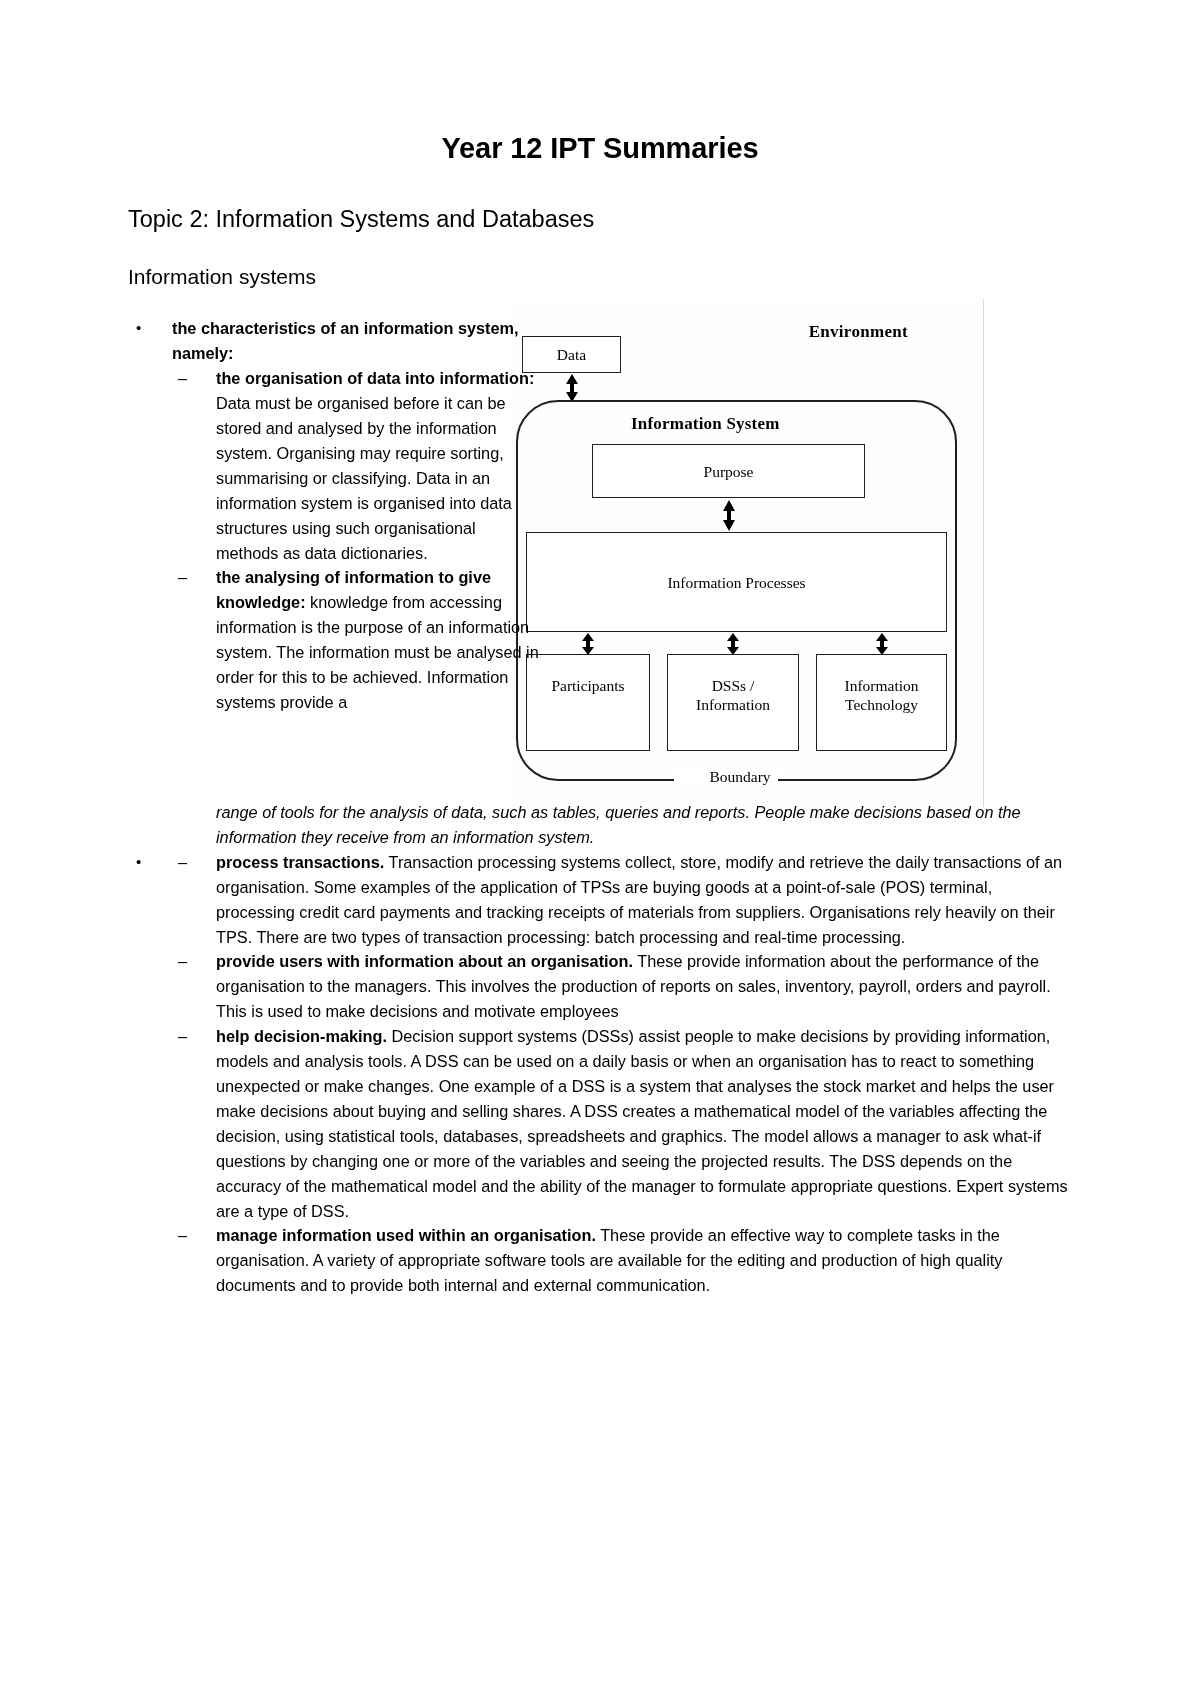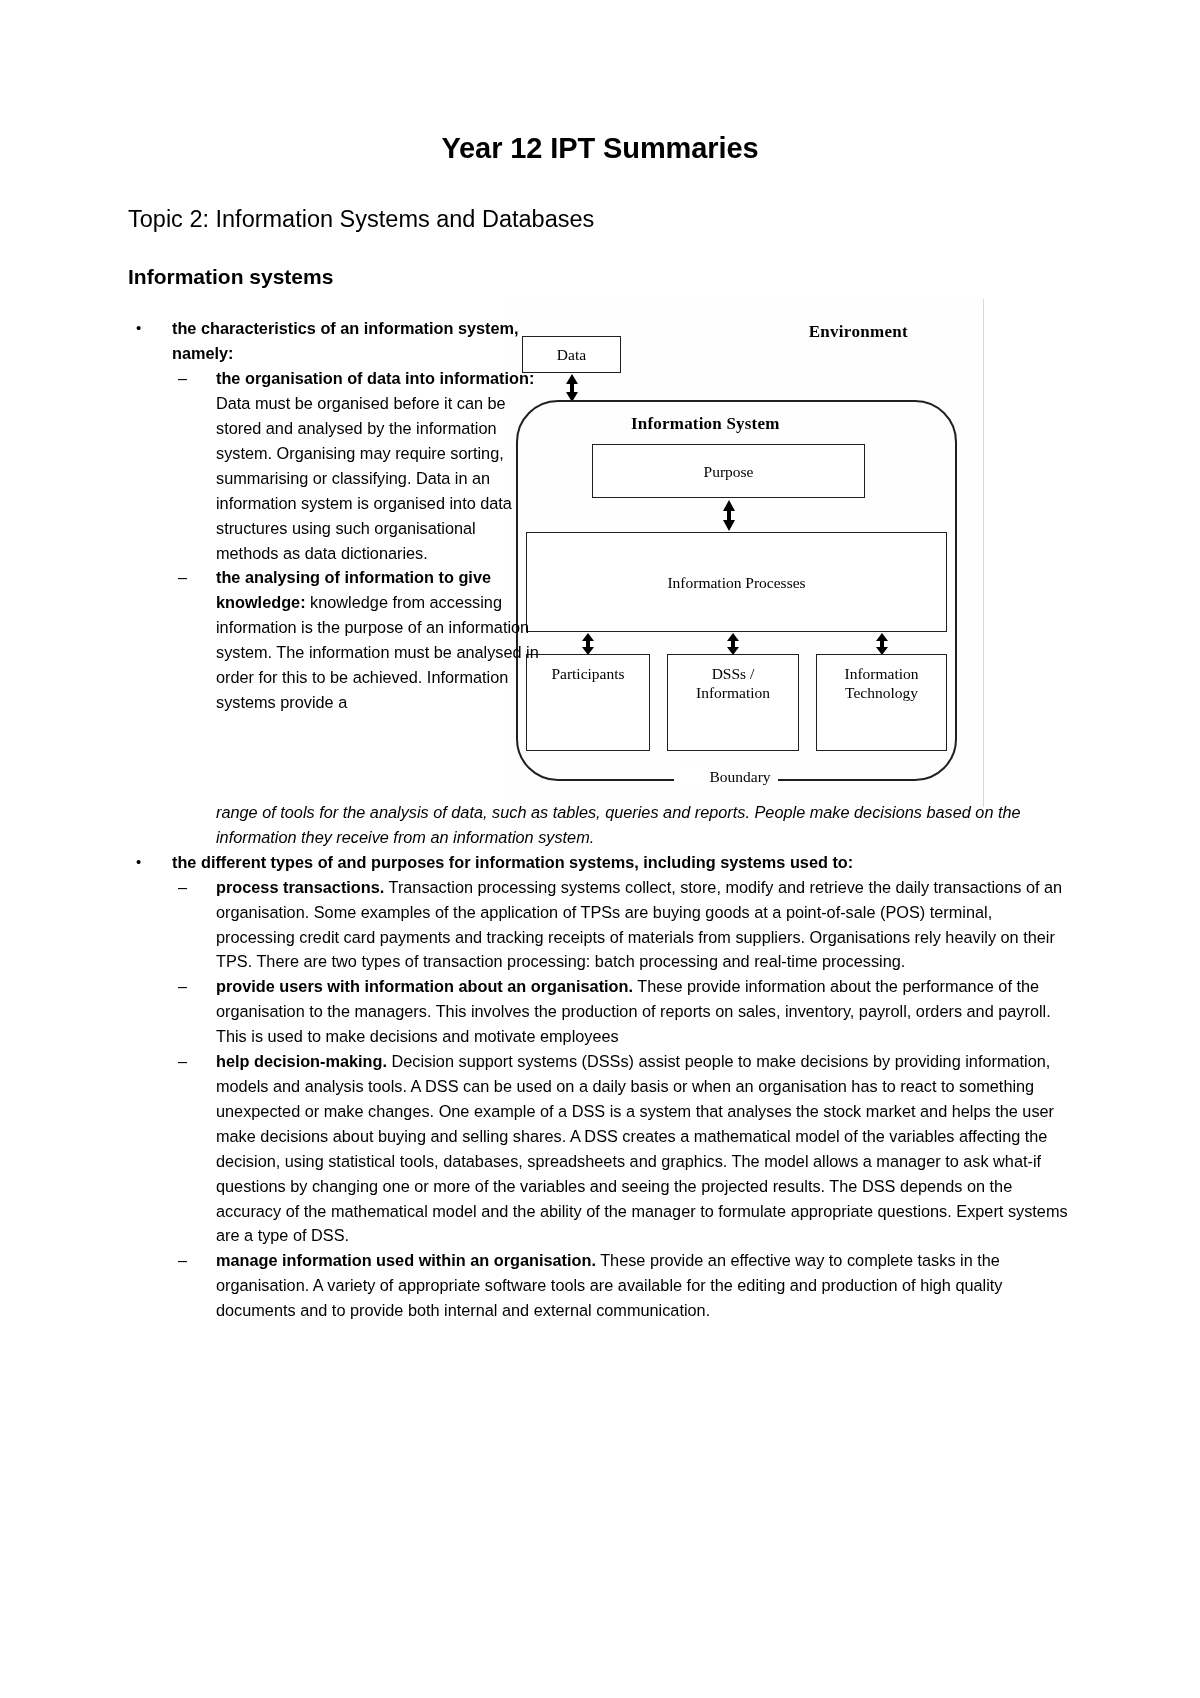--- a/index.html
+++ b/index.html
@@ -41,7 +41,7 @@
   }
   .section-heading {
     font-size: 21px;
-    font-weight: bold;
+    font-weight: normal;
     margin: 0;
     padding-left: 128px;
     padding-top: 30px;

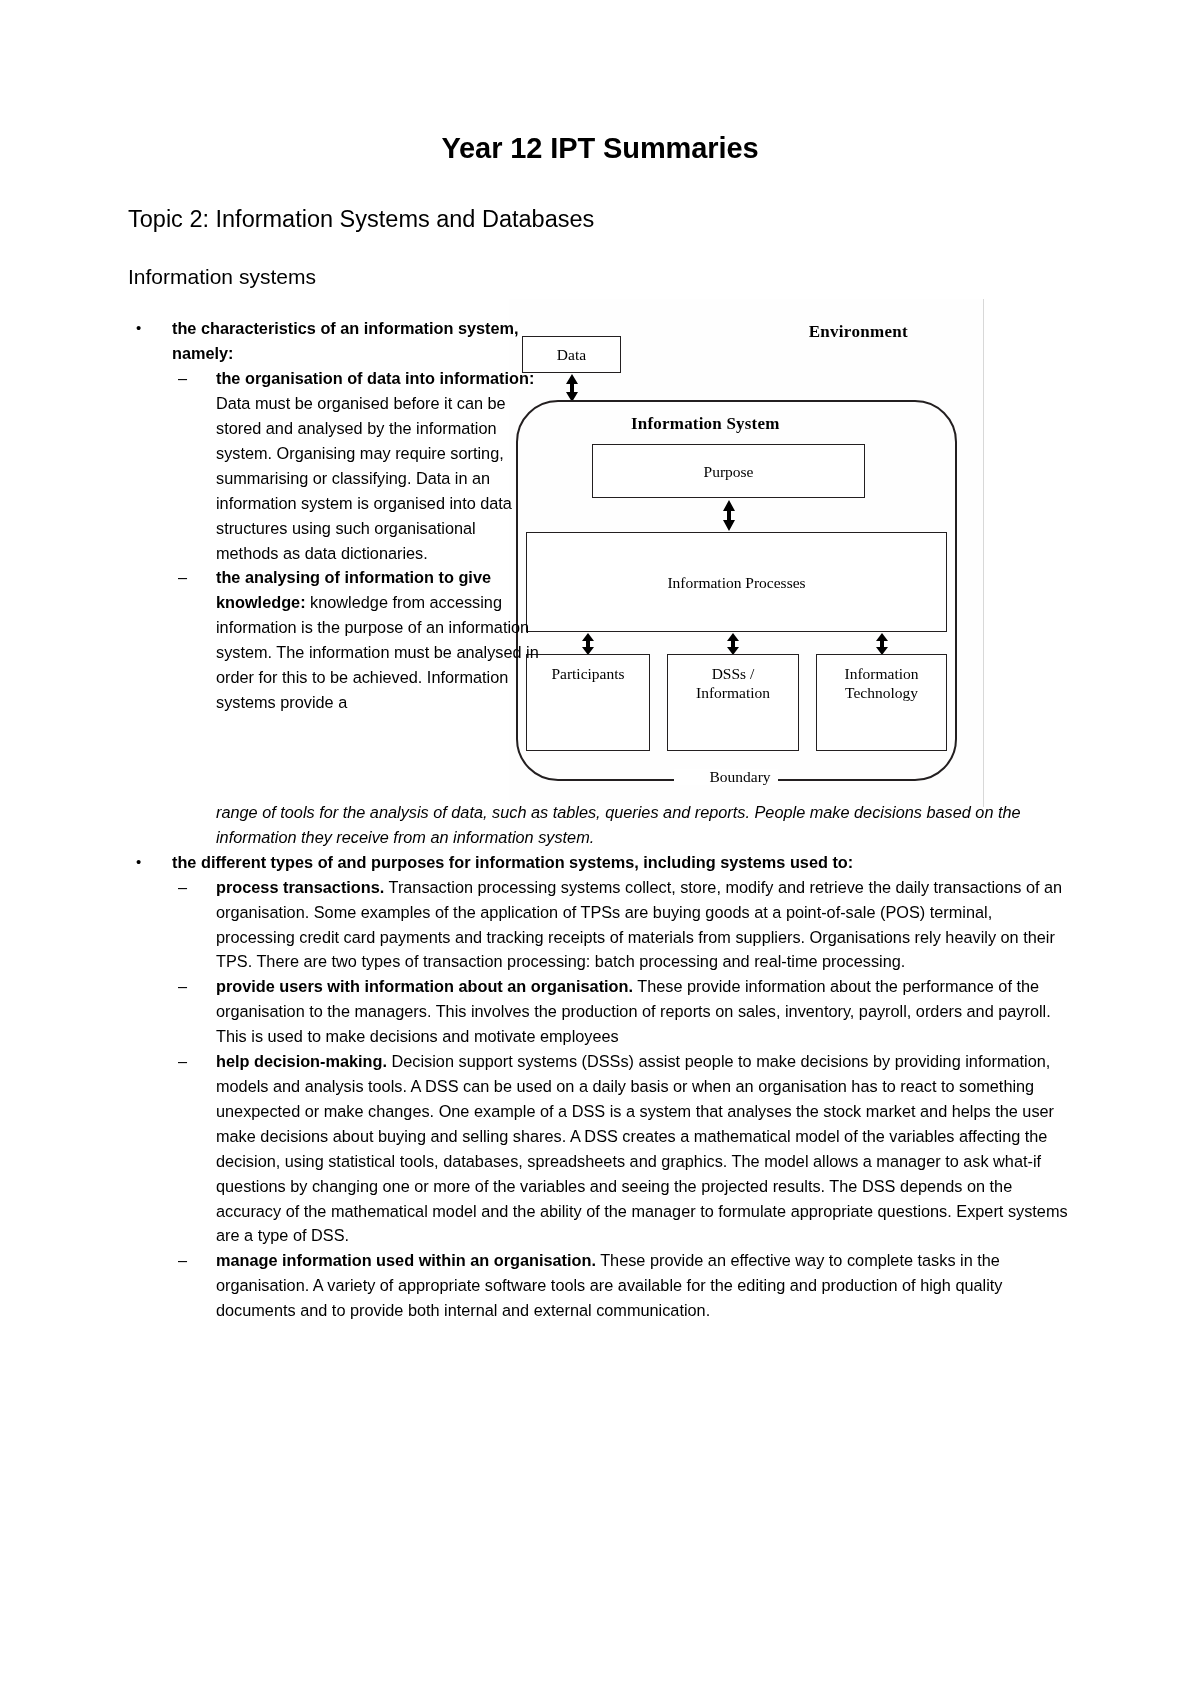--- a/index.html
+++ b/index.html
@@ -166,7 +166,7 @@
   .bot-box {
     top: 355px;
     height: 97px;
-    padding-top: 9px;
+    padding-top: 21px;
   }
   .bot1 { left: 17px;  width: 124px; }
   .bot2 { left: 158px; width: 132px; }

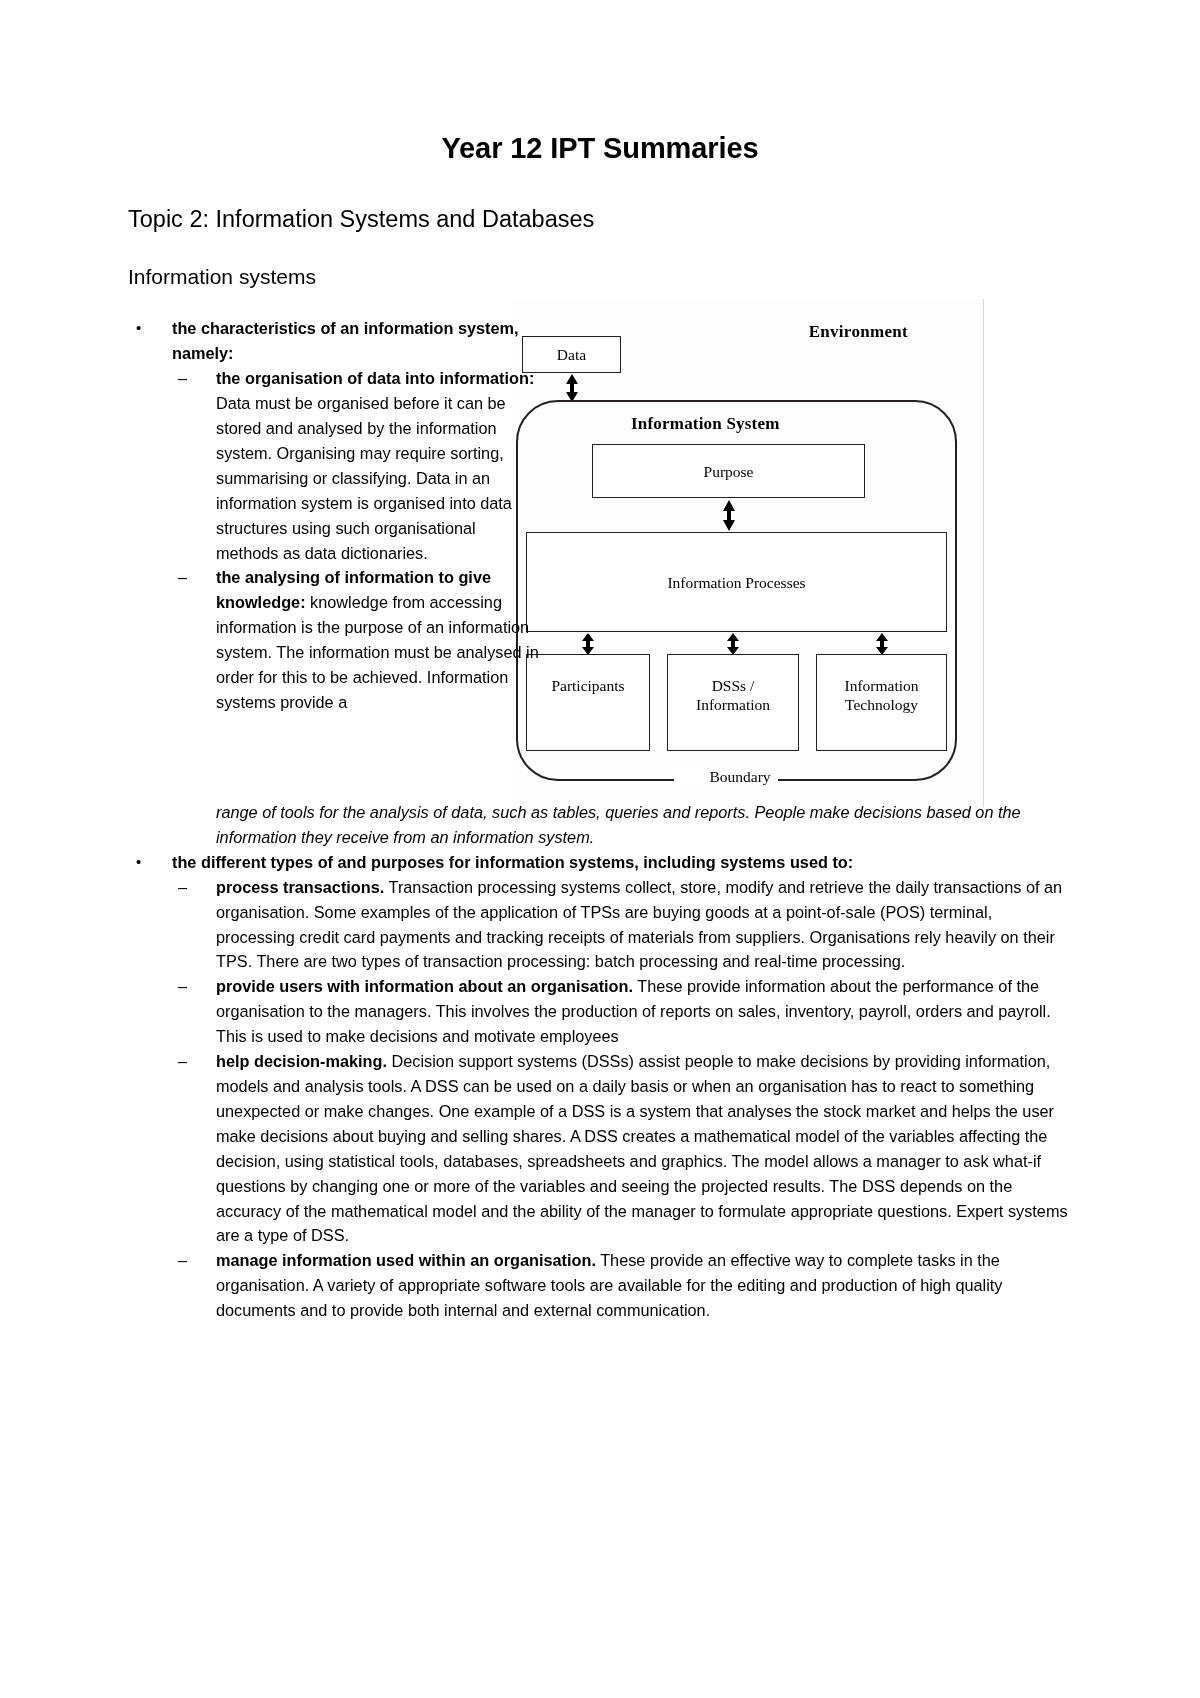--- a/index.html
+++ b/index.html
@@ -329,7 +329,6 @@
     <ul class="lvl1">
       <li>
         <span class="bullet">•</span>
-        <span class="b">the different types of and purposes for information systems, including systems used to:</span>
         <ul class="lvl2">
           <li>
             <span class="dash">–</span>

